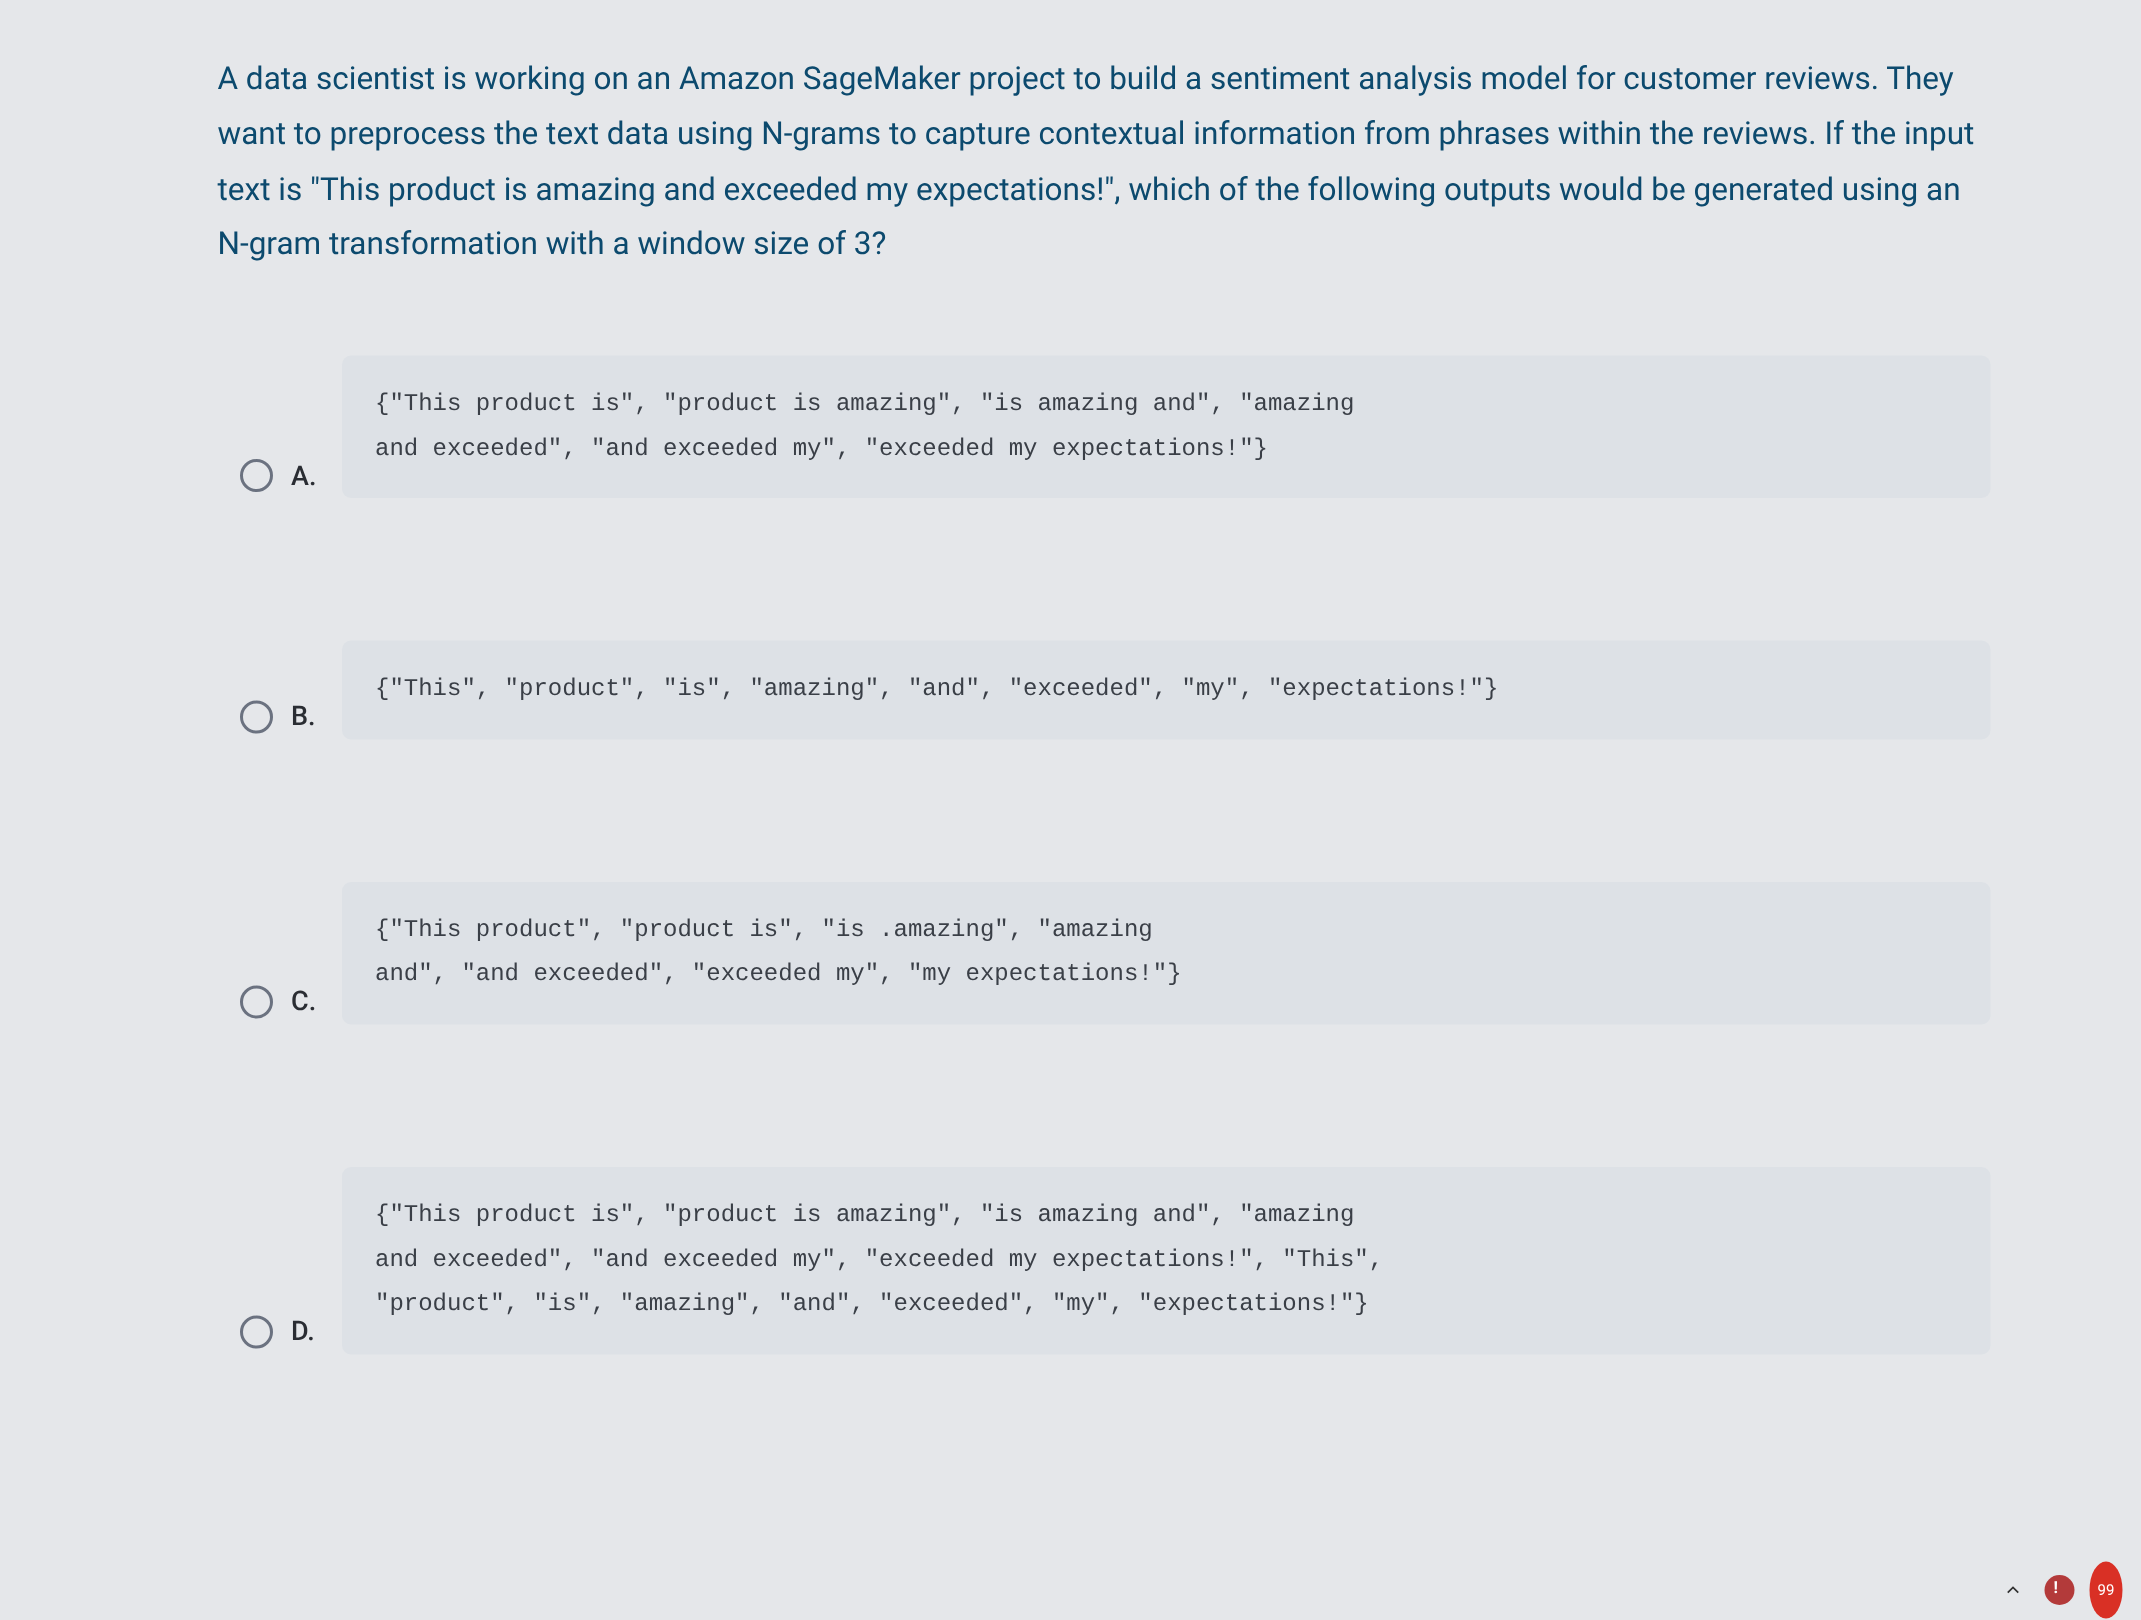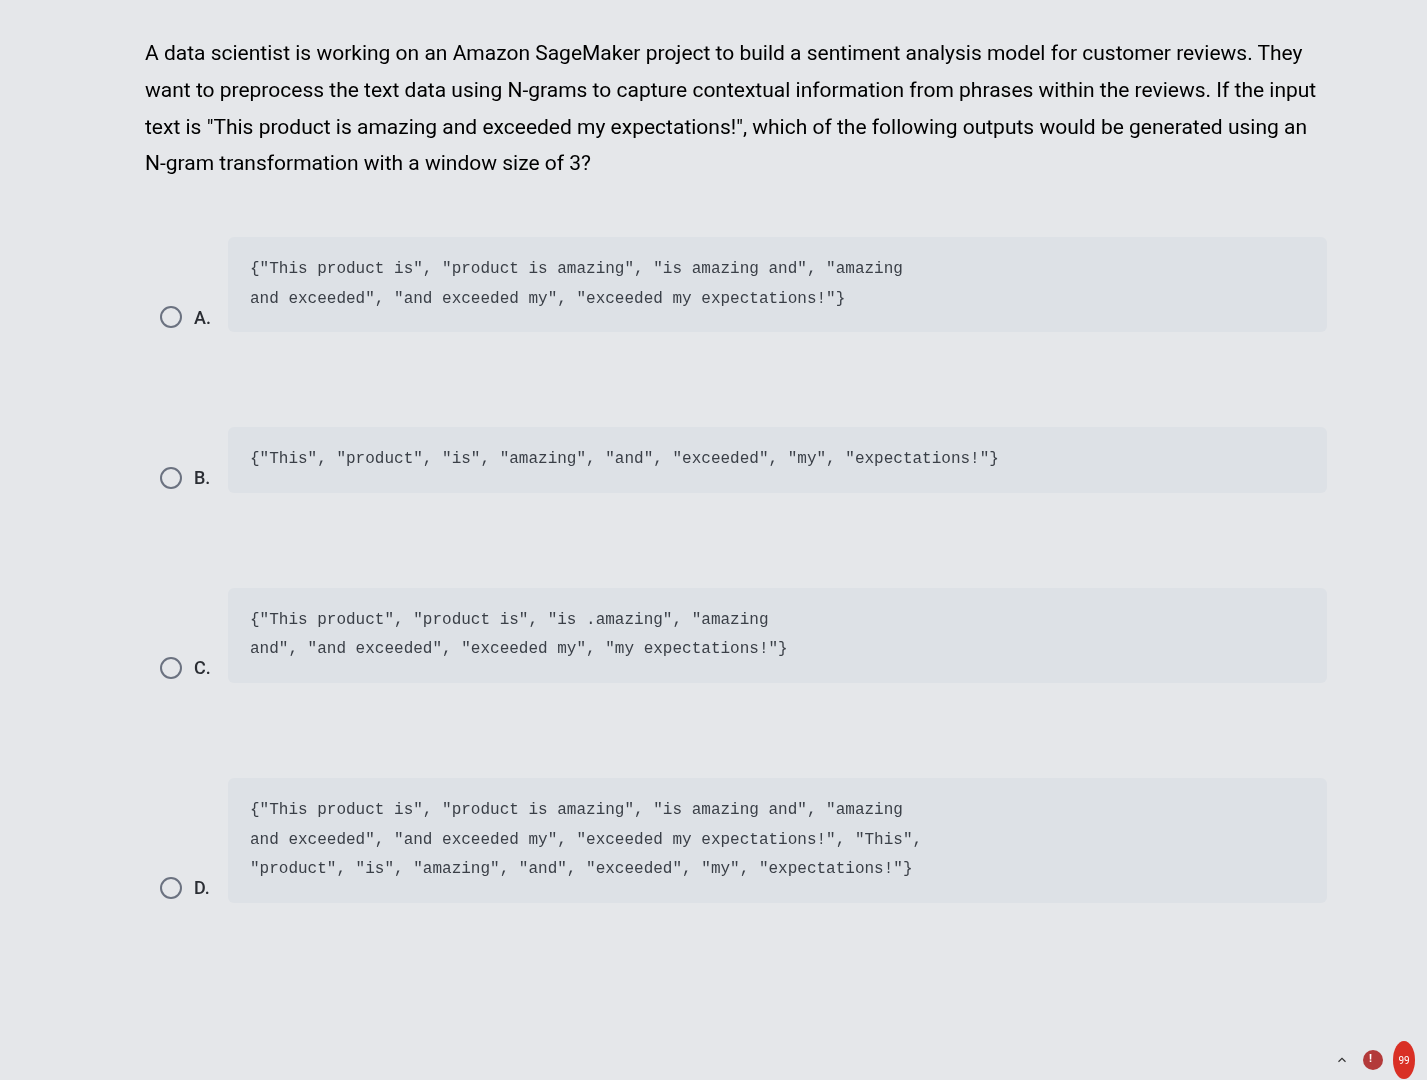--- a/index.html
+++ b/index.html
@@ -18,7 +18,7 @@
     .question-text {
       font-size: 21px;
       line-height: 1.75;
-      color: #000000;
+      color: #0c4a6e;
       margin-bottom: 55px;
     }
     .options-container {

